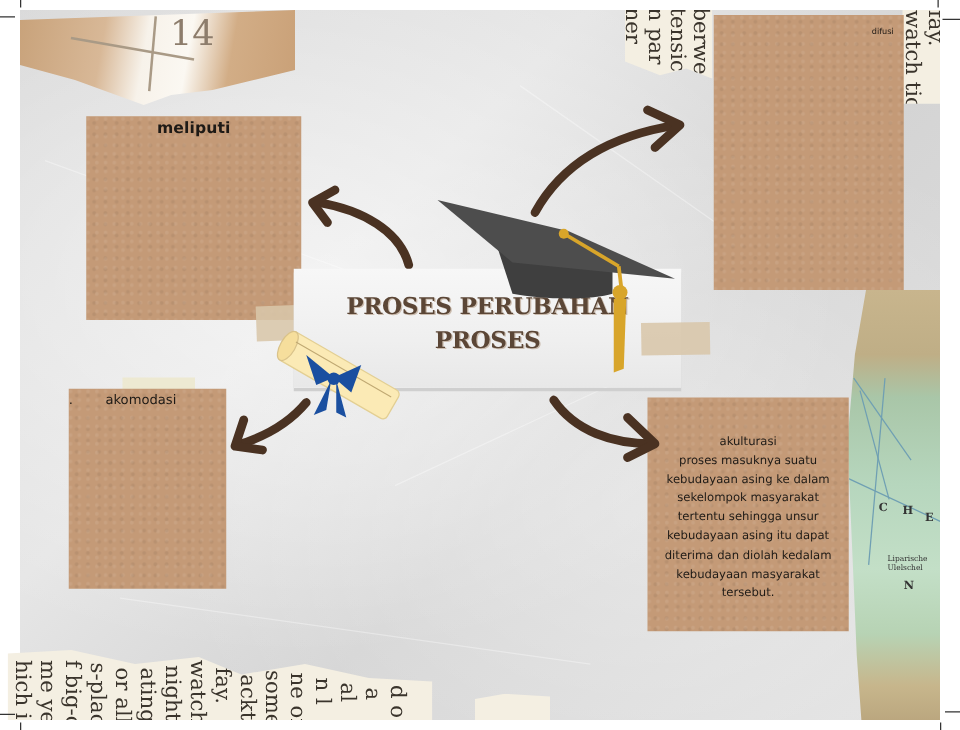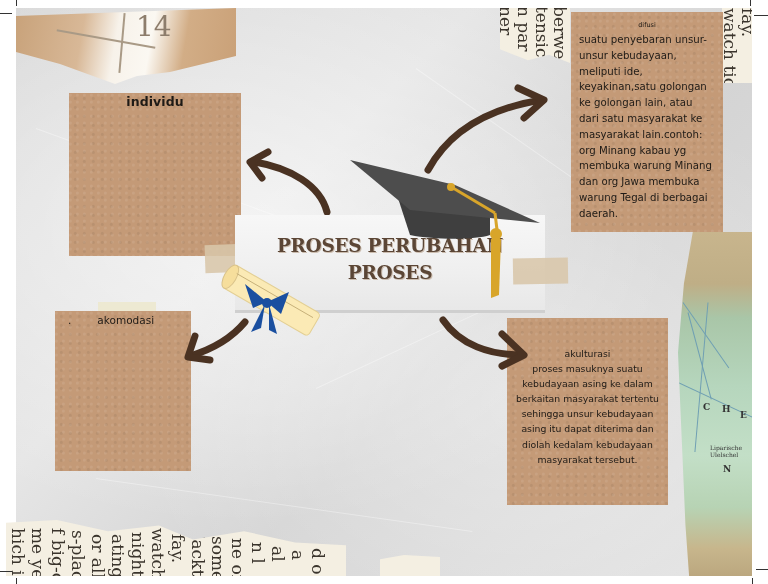--- a/index.html
+++ b/index.html
@@ -60,7 +60,7 @@
   .n-asimilasi { left: 69px; top: 93px; width: 172px; height: 163px; padding: 0 3px; font-size: 12.3px; font-weight: bold; line-height: 18.3px; letter-spacing: 0.1px; }
   .n-asimilasi .note-title { text-align: center; font-size: 12.5px; }
   .n-difusi { left: 571px; top: 12px; width: 152px; height: 220px; padding: 8px 8px; font-size: 10.2px; line-height: 15.8px; }
-  .n-difusi .note-title { text-align: center; font-size: 6.5px; line-height: 10px; margin-bottom: 2px; }
+  .n-difusi .note-title { text-align: right; font-size: 6.5px; line-height: 10px; margin-bottom: 18px; }
   .n-akomodasi { left: 55px; top: 311px; width: 136px; height: 160px; padding: 2px 13px; font-size: 10.5px; line-height: 15.6px; }
   .n-akomodasi .note-title { padding-left: 29px; }
   .n-akulturasi { left: 507px; top: 318px; width: 161px; height: 187px; padding: 28px 6px 0 6px; font-size: 9.3px; line-height: 15.1px; text-align: center; }

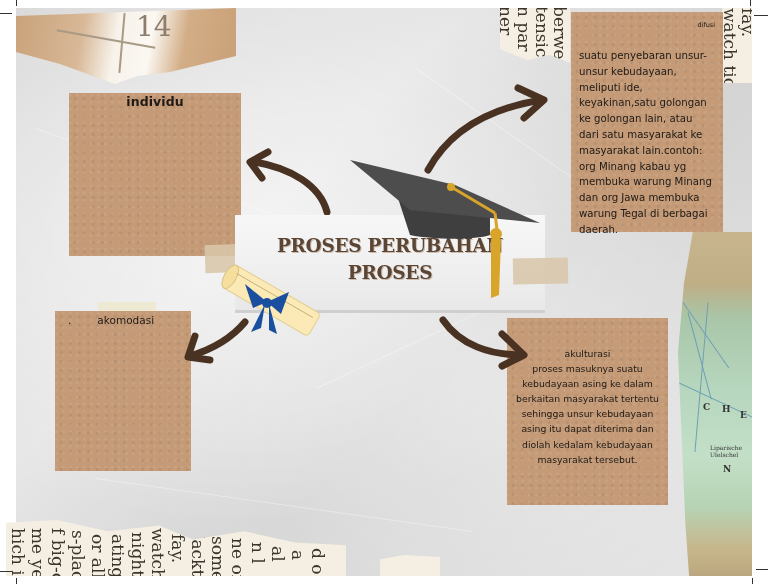--- a/index.html
+++ b/index.html
@@ -155,7 +155,6 @@
 
 <div class="note n-difusi">
   <span class="note-title">difusi</span>
-  <span>suatu penyebaran unsur-unsur kebudayaan, meliputi ide, keyakinan,satu golongan ke golongan lain, atau dari satu masyarakat ke masyarakat lain.contoh: org Minang kabau yg membuka warung Minang dan org Jawa membuka warung Tegal di berbagai daerah.</span>
 </div>
 
 <div class="tape" style="left:98px;top:302px;width:58px;height:14px;background:rgba(236,232,206,0.9);"></div>

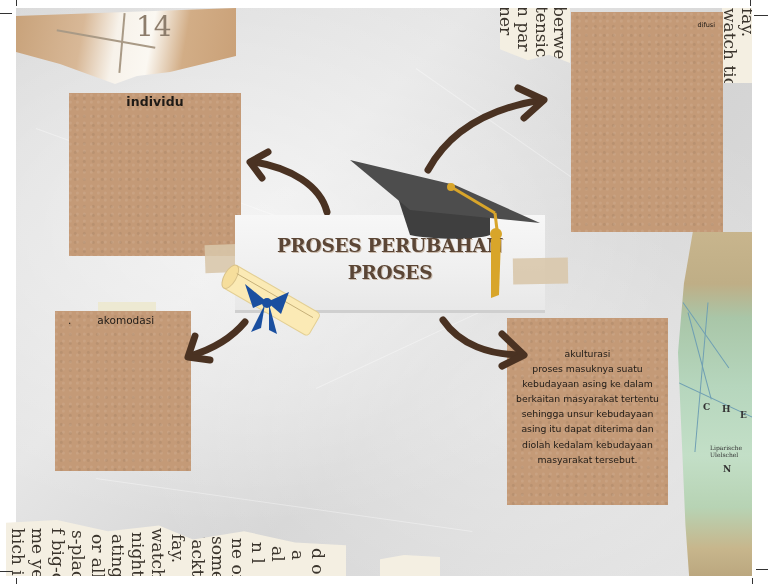--- a/index.html
+++ b/index.html
@@ -150,7 +150,7 @@
 <div class="cropmark" style="left:752px;top:578px;width:1px;height:6px;"></div>
 
 <div class="note n-asimilasi">
-  <span class="note-title">individu</span>
+  <span class="note-title">meliputi</span>
 </div>
 
 <div class="note n-difusi">

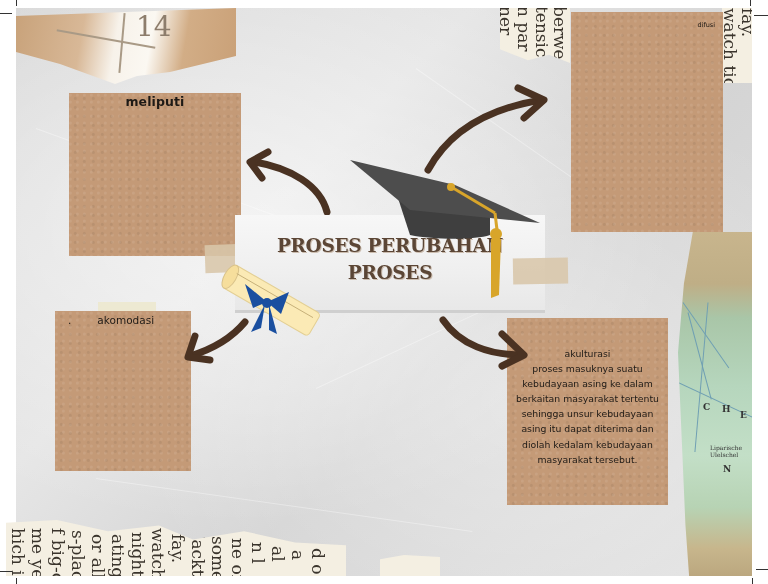--- a/index.html
+++ b/index.html
@@ -61,7 +61,7 @@
   .n-asimilasi .note-title { text-align: center; font-size: 12.5px; }
   .n-difusi { left: 571px; top: 12px; width: 152px; height: 220px; padding: 8px 8px; font-size: 10.2px; line-height: 15.8px; }
   .n-difusi .note-title { text-align: right; font-size: 6.5px; line-height: 10px; margin-bottom: 18px; }
-  .n-akomodasi { left: 55px; top: 311px; width: 136px; height: 160px; padding: 2px 13px; font-size: 10.5px; line-height: 15.6px; }
+  .n-akomodasi { left: 55px; top: 311px; width: 126px; height: 160px; padding: 2px 0; font-size: 10.5px; line-height: 15.6px; }
   .n-akomodasi .note-title { padding-left: 29px; }
   .n-akulturasi { left: 507px; top: 318px; width: 161px; height: 187px; padding: 28px 6px 0 6px; font-size: 9.3px; line-height: 15.1px; text-align: center; }
 

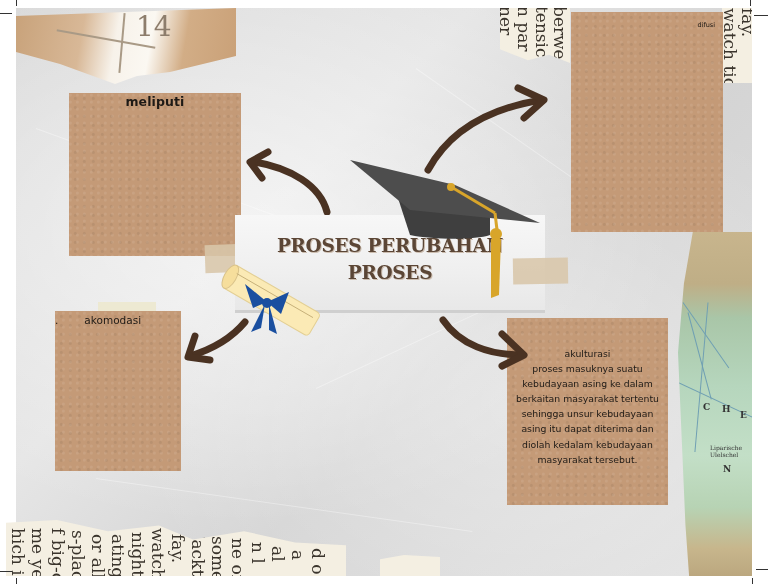--- a/index.html
+++ b/index.html
@@ -63,7 +63,7 @@
   .n-difusi .note-title { text-align: right; font-size: 6.5px; line-height: 10px; margin-bottom: 18px; }
   .n-akomodasi { left: 55px; top: 311px; width: 126px; height: 160px; padding: 2px 0; font-size: 10.5px; line-height: 15.6px; }
   .n-akomodasi .note-title { padding-left: 29px; }
-  .n-akulturasi { left: 507px; top: 318px; width: 161px; height: 187px; padding: 28px 6px 0 6px; font-size: 9.3px; line-height: 15.1px; text-align: center; }
+  .n-akulturasi { left: 518px; top: 318px; width: 161px; height: 187px; padding: 28px 6px 0 6px; font-size: 9.3px; line-height: 15.1px; text-align: center; }
 
   .tape { position: absolute; background: rgba(216,198,170,0.88); }
 

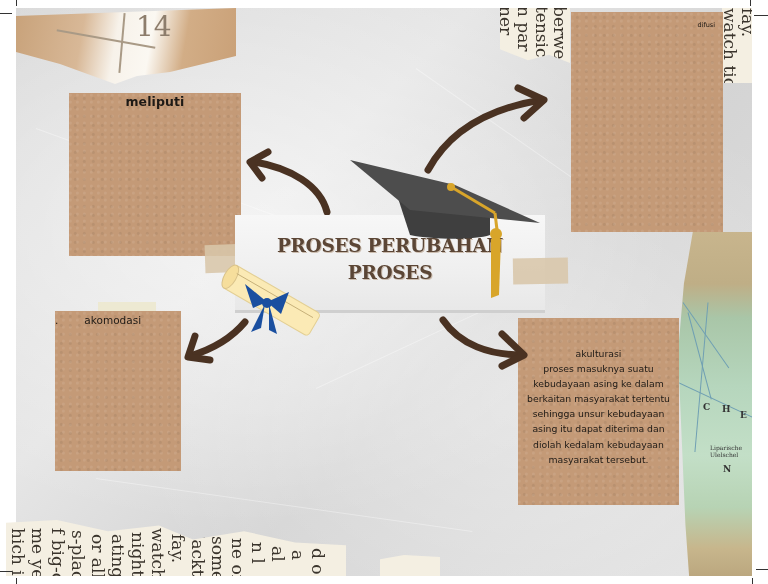--- a/index.html
+++ b/index.html
@@ -164,7 +164,7 @@
 
 <div class="note n-akulturasi">
   <span class="note-title">akulturasi</span>
-  <span>proses masuknya suatu kebudayaan asing ke dalam berkaitan masyarakat tertentu sehingga unsur kebudayaan asing itu dapat diterima dan diolah kedalam kebudayaan masyarakat tersebut.</span>
+  <span>proses masuknya suatu kebudayaan asing ke dalam sekelompok masyarakat tertentu sehingga unsur kebudayaan asing itu dapat diterima dan diolah kedalam kebudayaan masyarakat tersebut.</span>
 </div>
 
 <svg width="768" height="584" style="left:0;top:0;">

